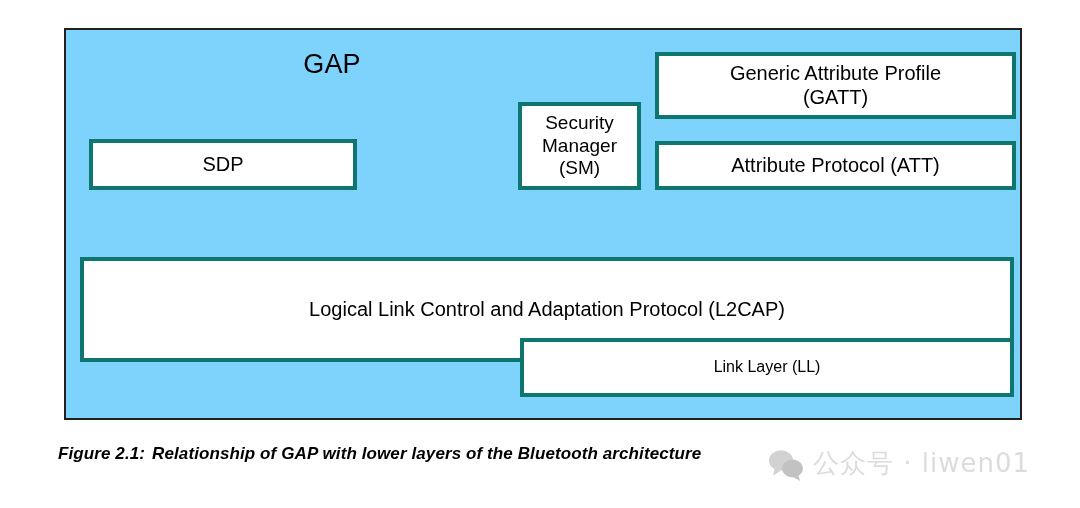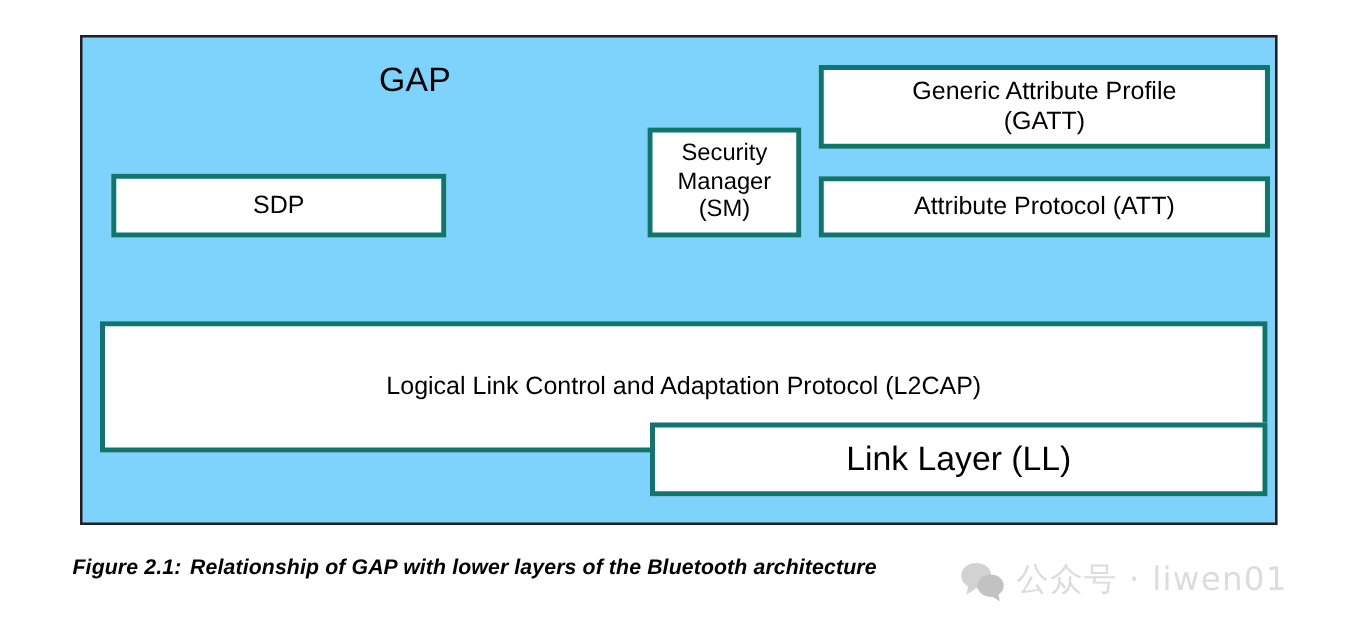--- a/index.html
+++ b/index.html
@@ -117,7 +117,7 @@
     top: 308px;
     width: 494px;
     height: 59px;
-    font-size: 27px;
+    font-size: 16px;
   }
 
   

